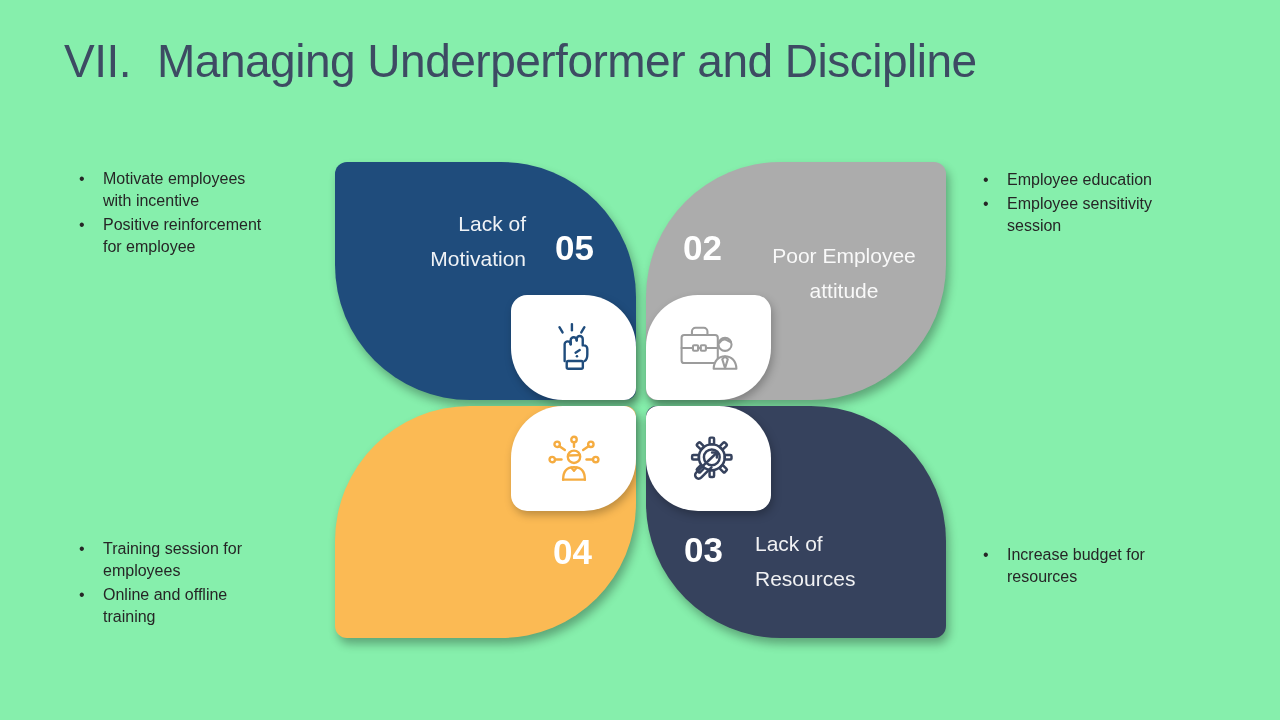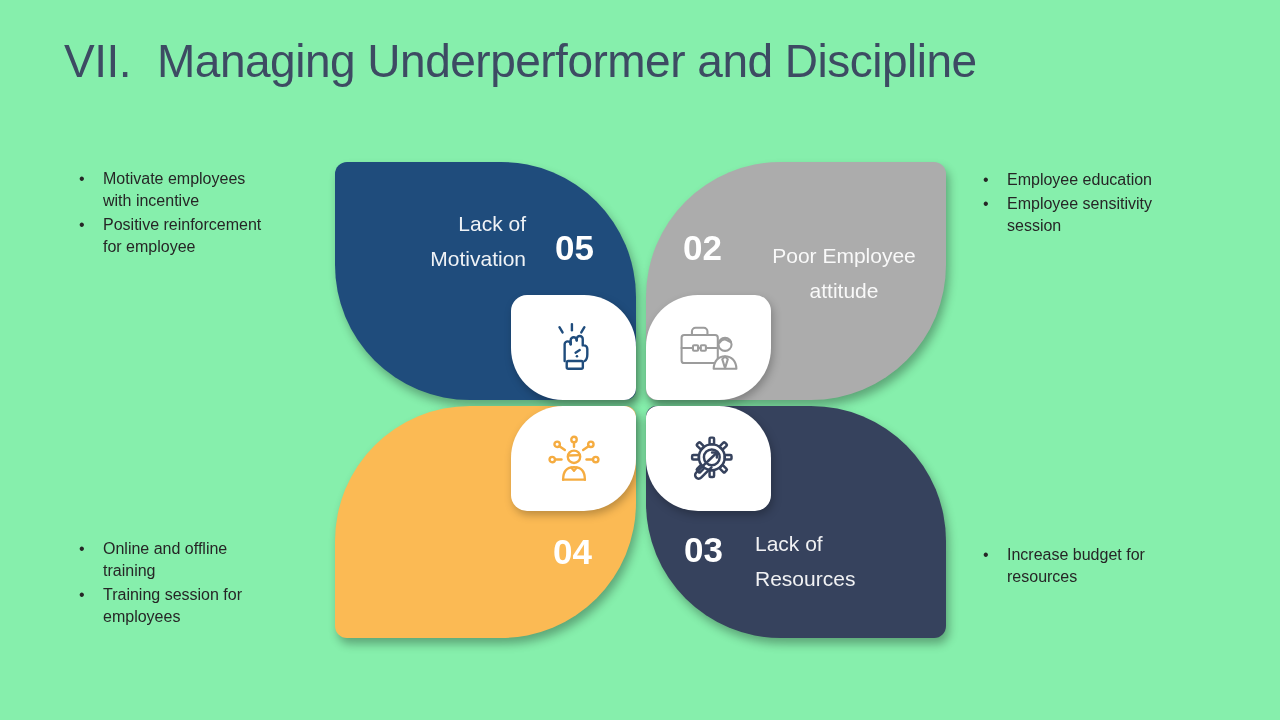--- a/index.html
+++ b/index.html
@@ -179,8 +179,8 @@
   </ul>
 
   <ul class="bullets bl">
+    <li>Training session for employees</li>
     <li>Online and offline training</li>
-    <li>Training session for employees</li>
   </ul>
 
   <ul class="bullets br">

